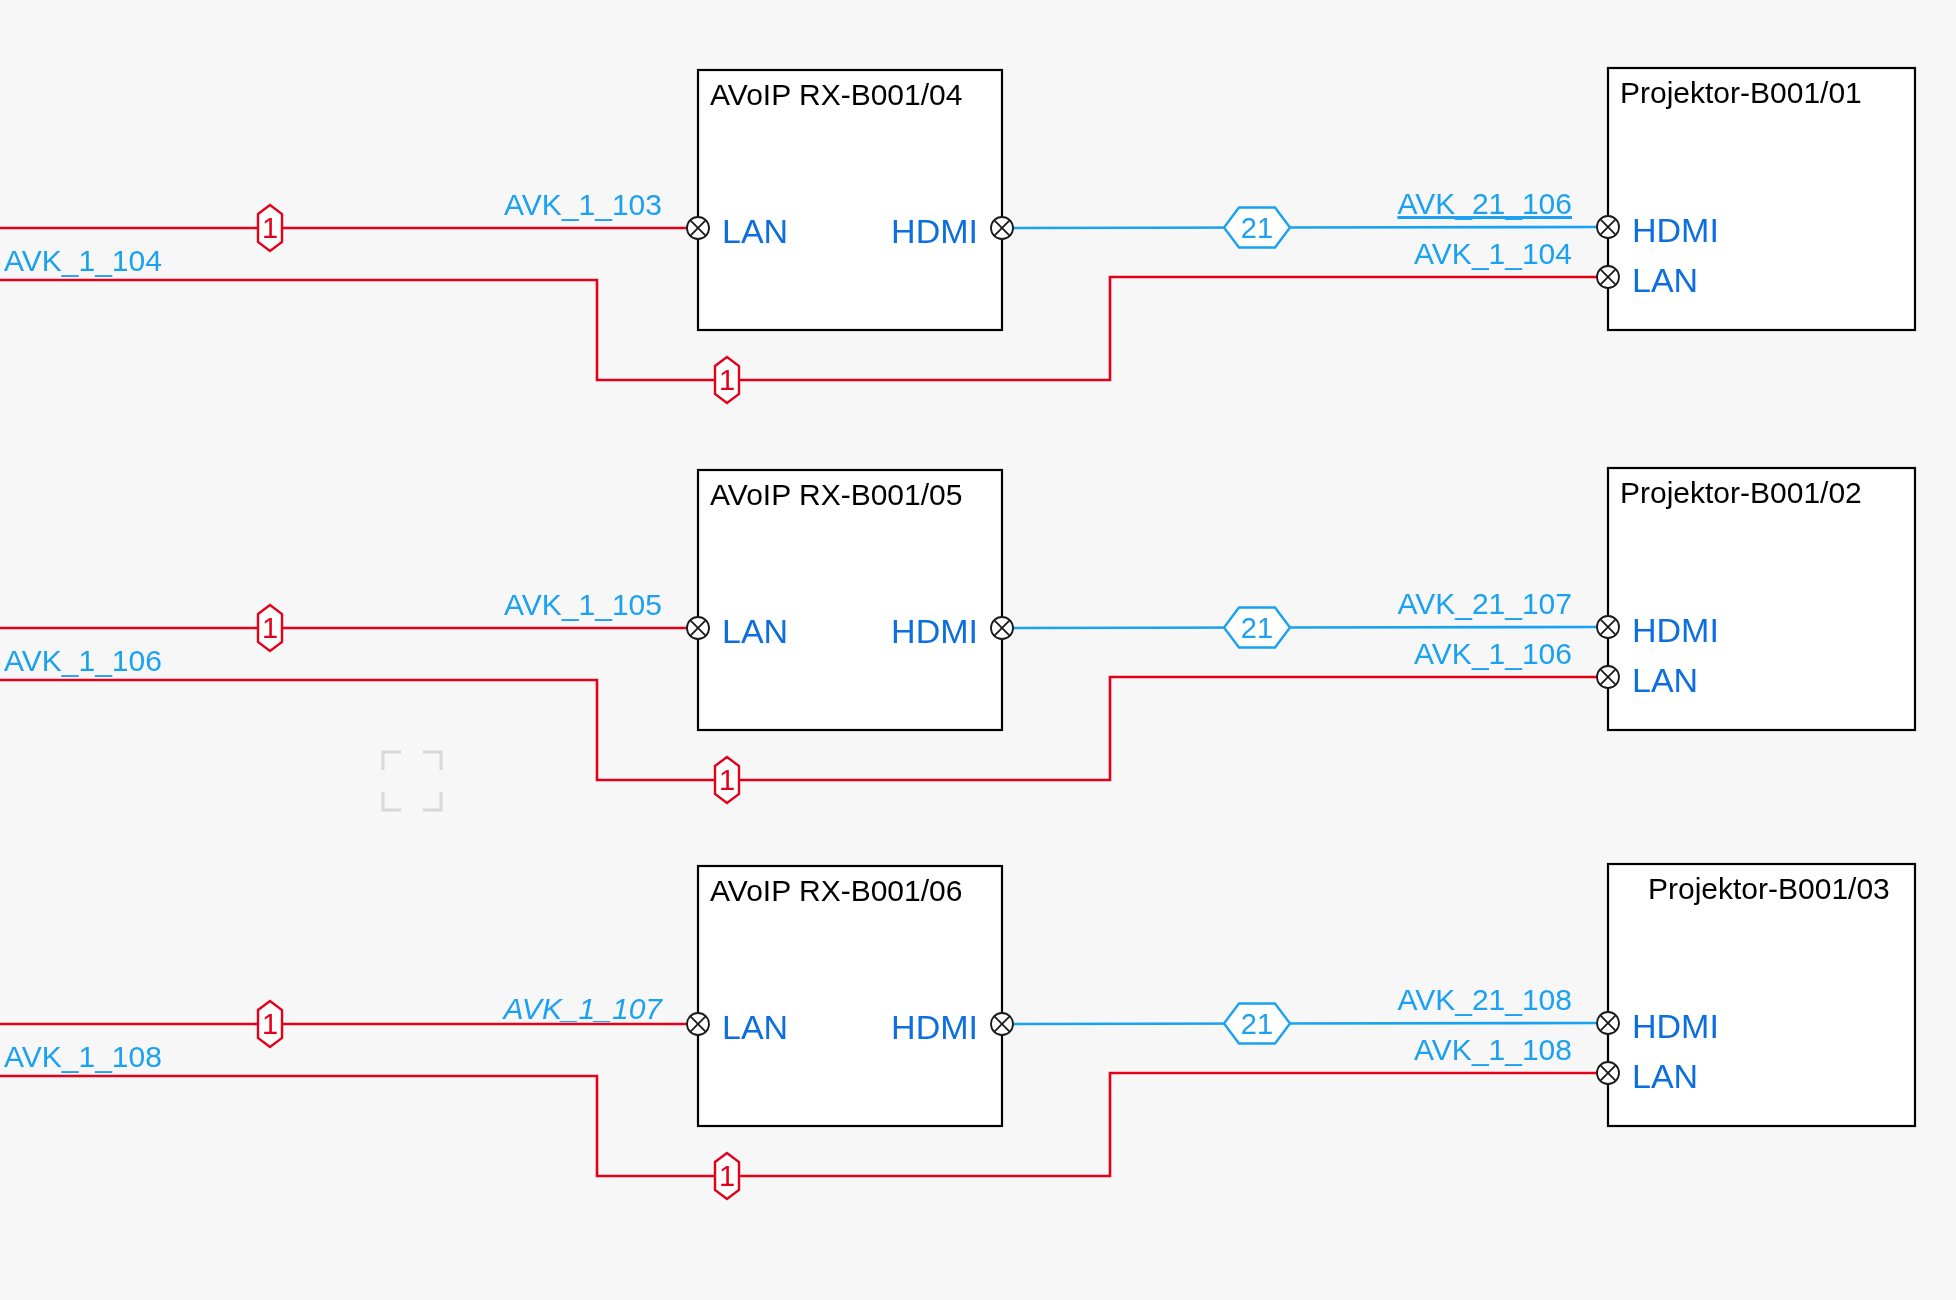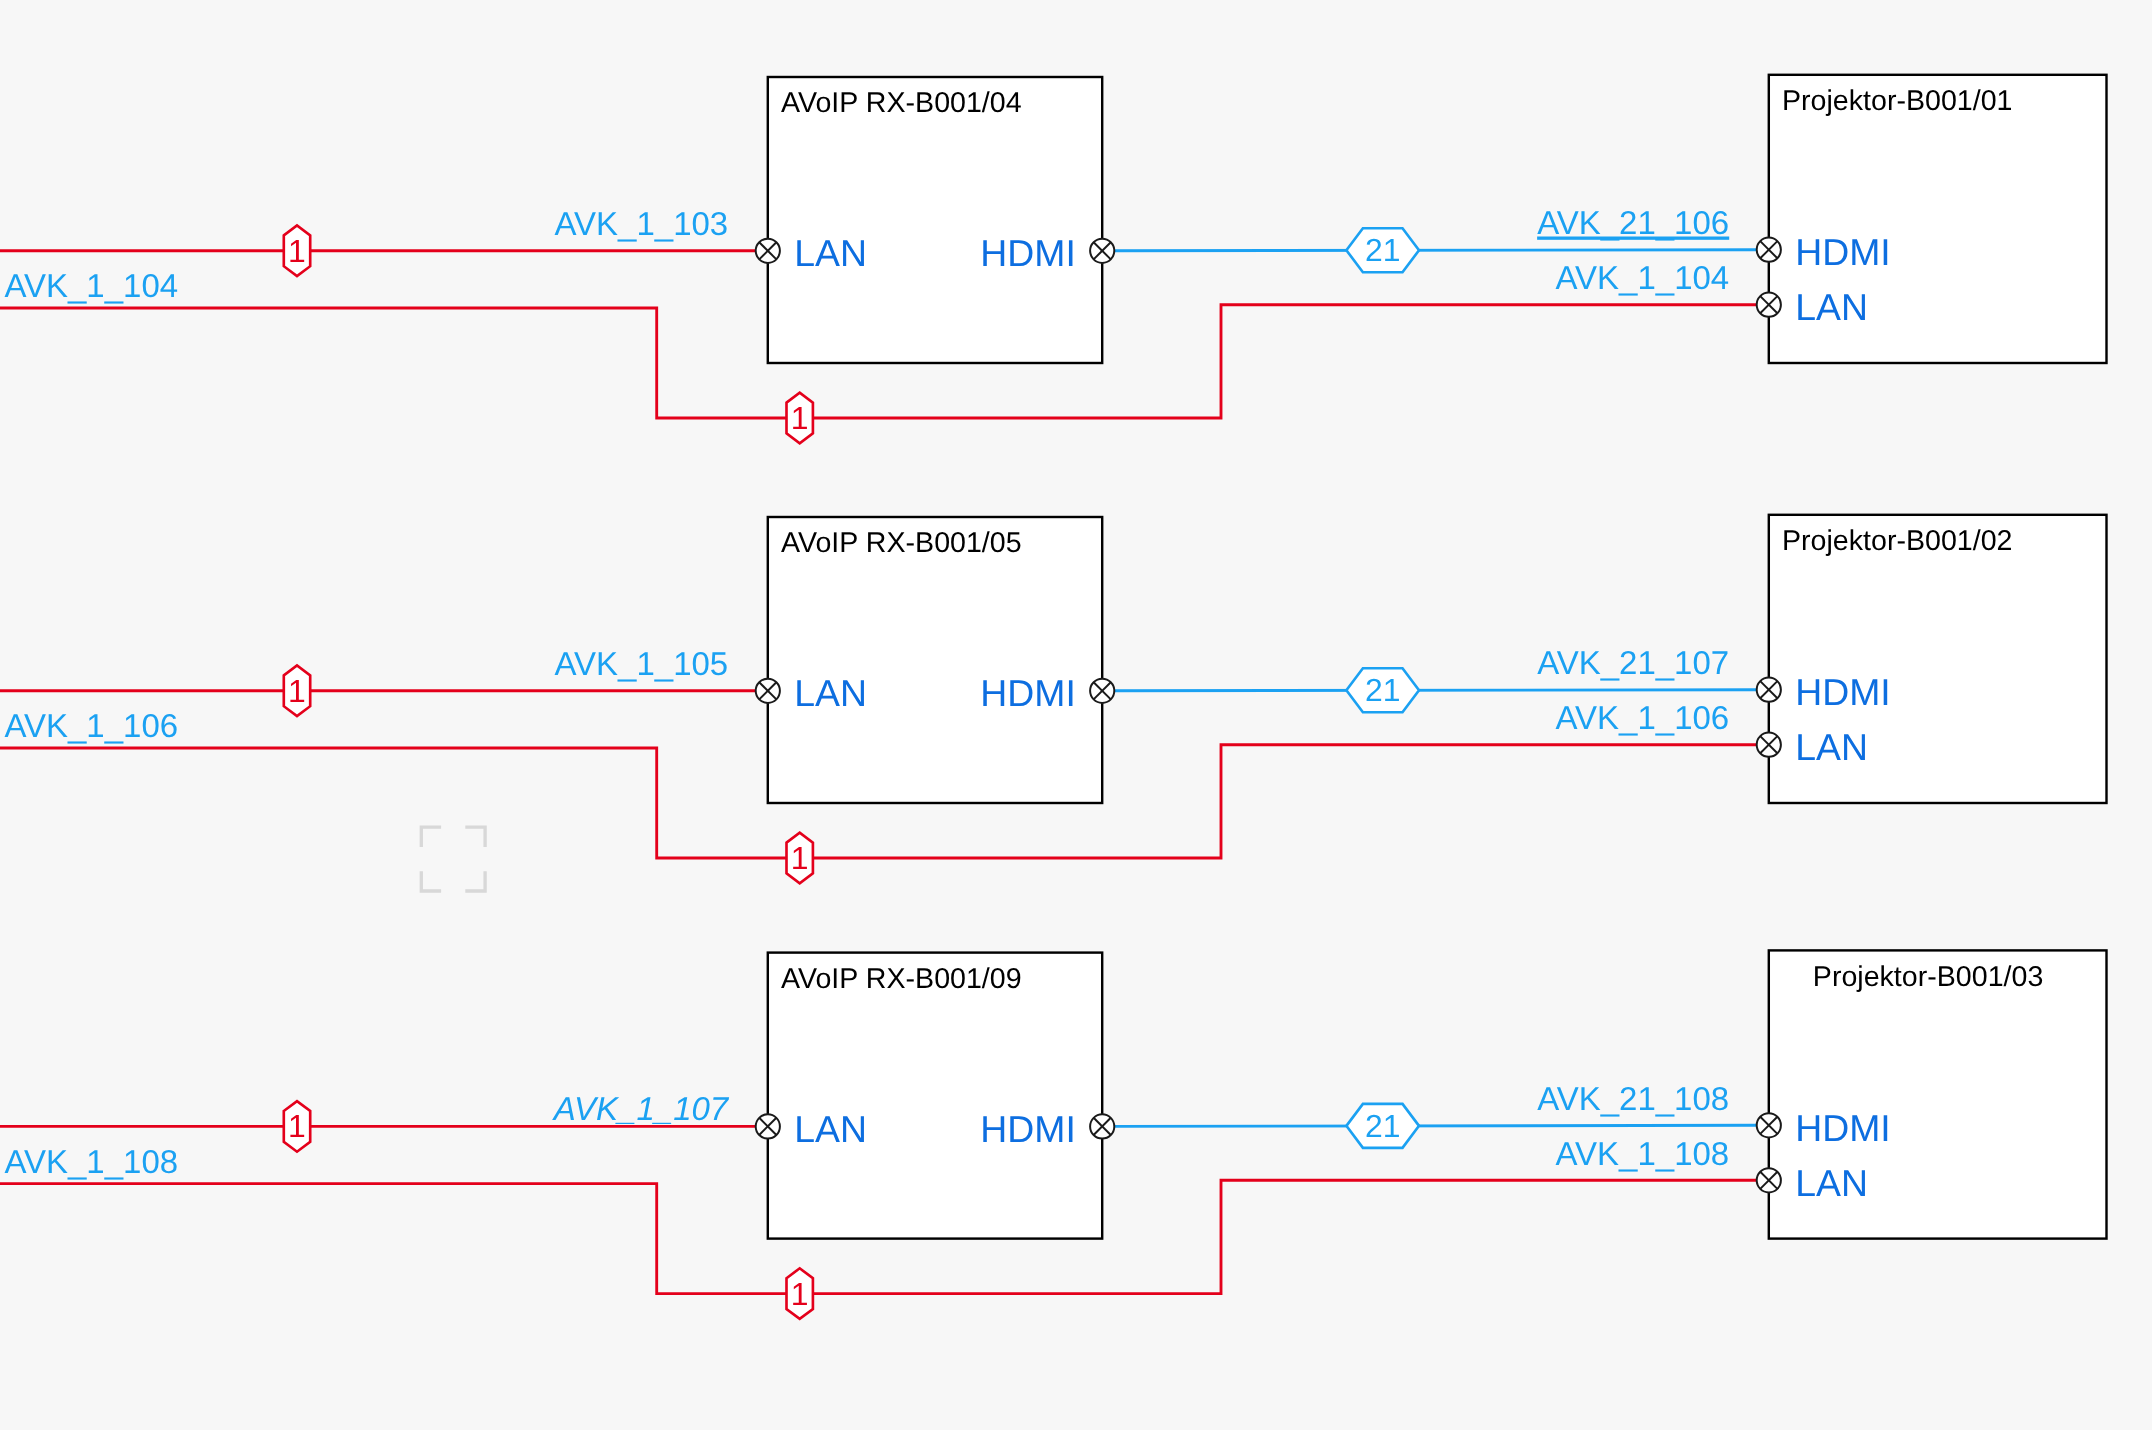--- a/index.html
+++ b/index.html
@@ -12,7 +12,7 @@
   }
   #canvas{position:absolute;inset:0;width:1956px;height:1300px;}
   .lbl{position:absolute;white-space:nowrap;}
-  .dev-title{font-size:26px;color:#000;}
+  .dev-title{font-size:30px;color:#000;}
   .port-lbl{font-size:34px;color:#0d6ee0;}
   .cable-lbl{font-size:30px;color:#1ba1f2;}
 </style>

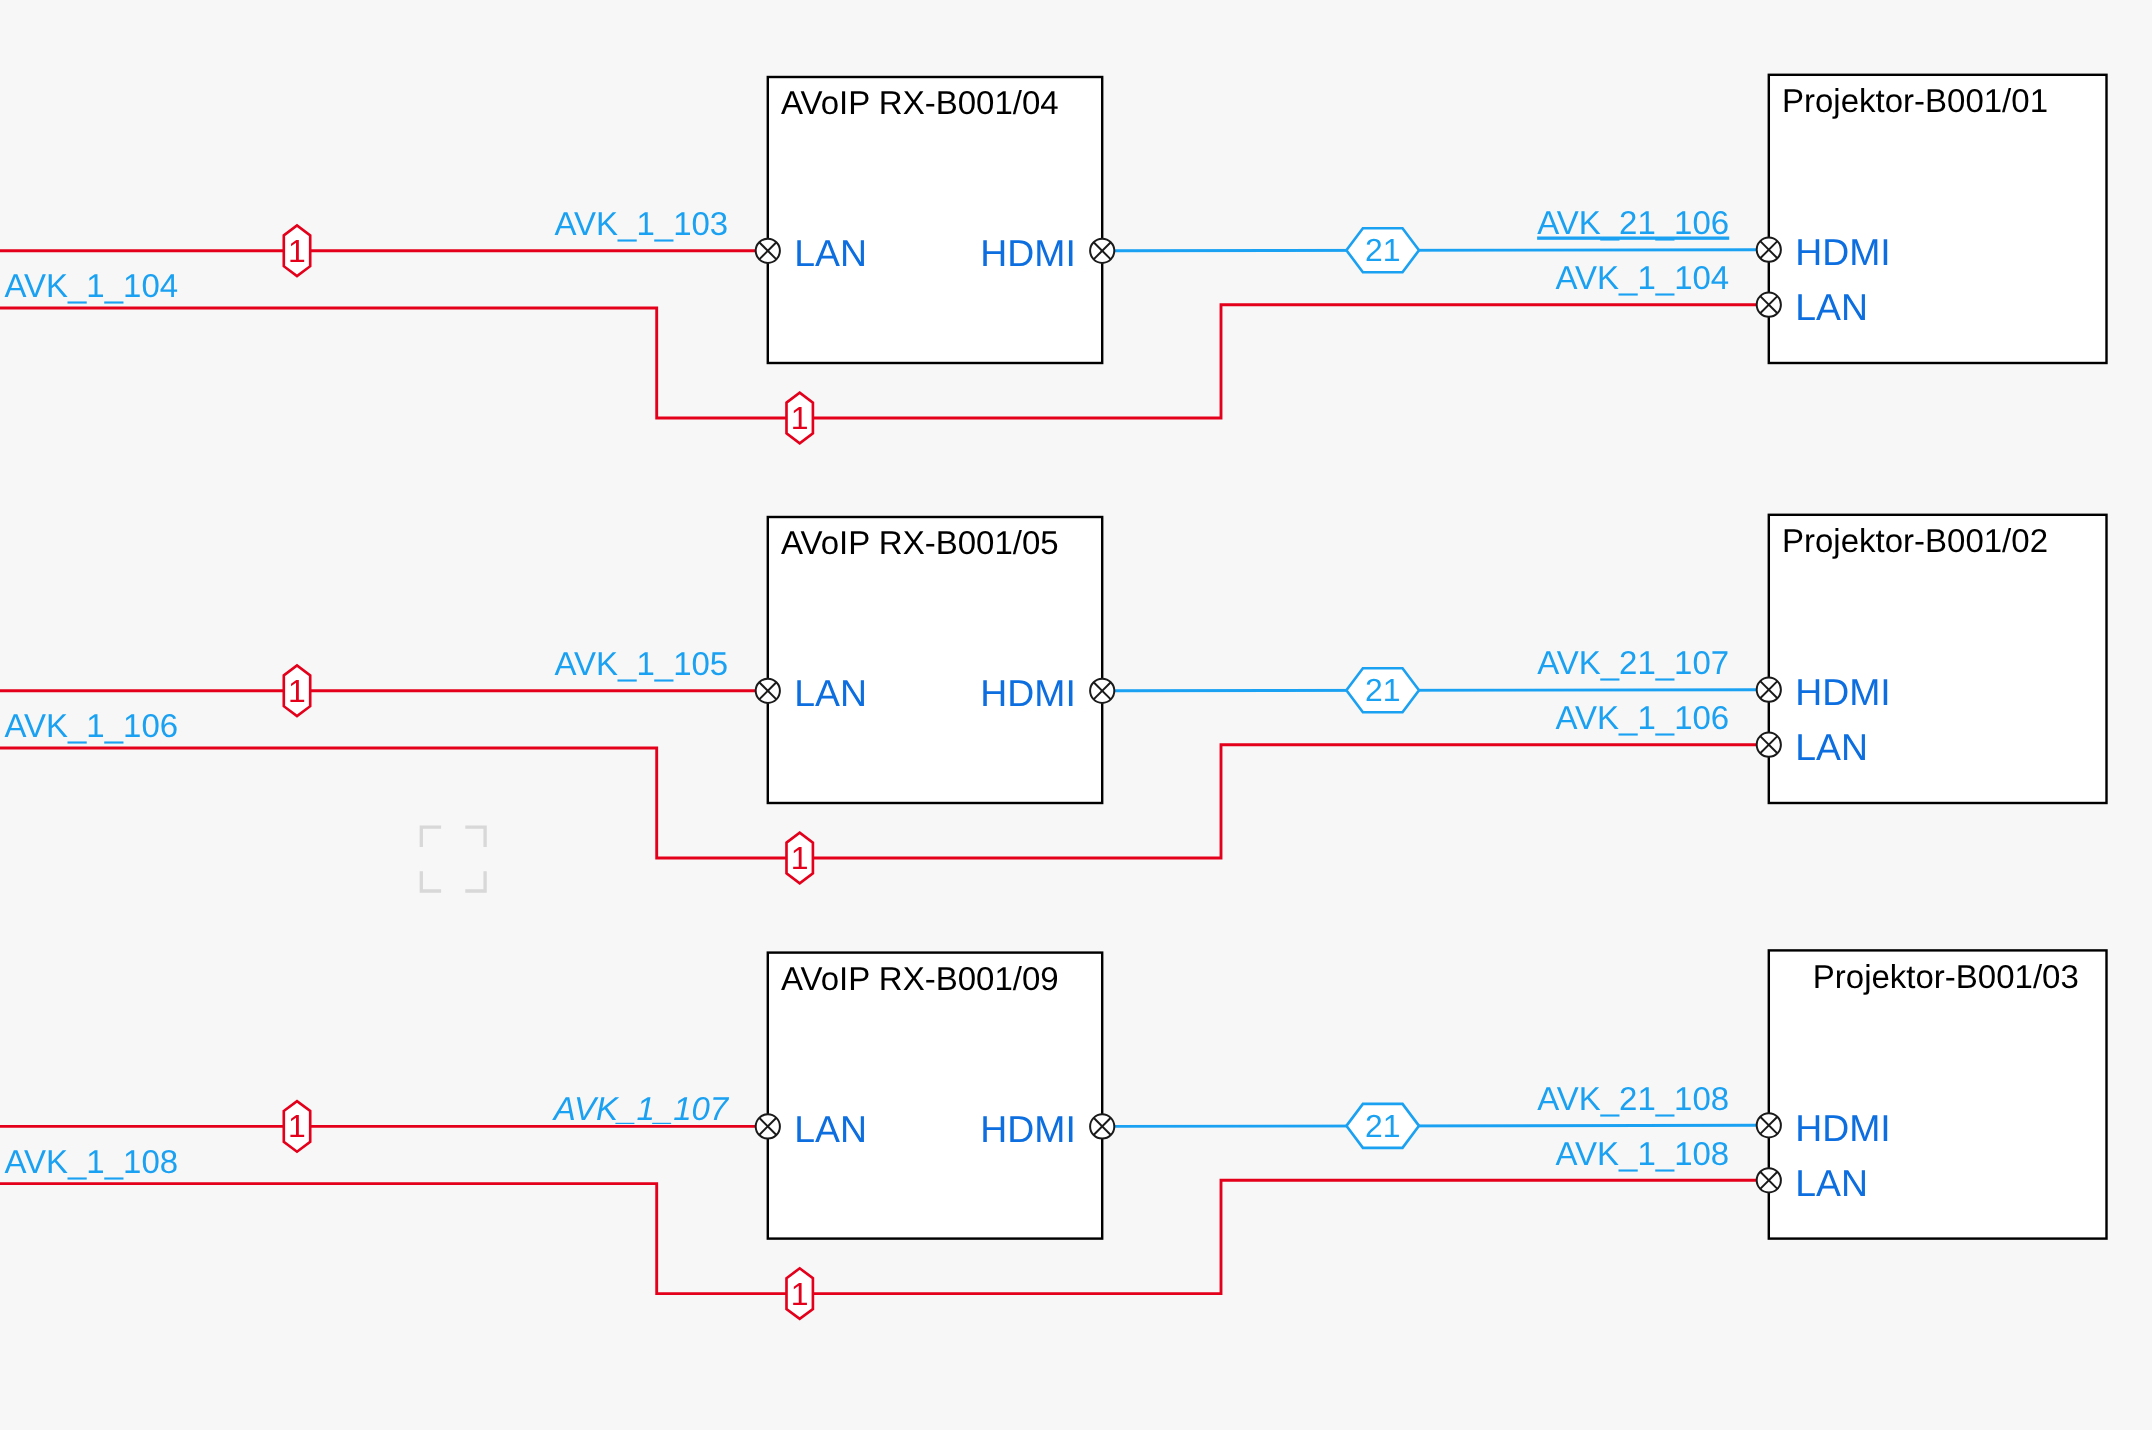--- a/index.html
+++ b/index.html
@@ -140,7 +140,7 @@
       <div class="lbl cable-lbl" style="left: 4px; top: 644px;">AVK_1_106</div>
       <div class="lbl cable-lbl" style="left: auto; top: 587px; right: 384px;">AVK_21_107</div>
       <div class="lbl cable-lbl" style="left: auto; top: 637px; right: 384px;">AVK_1_106</div>
-      <div class="lbl dev-title" style="left: 710px; top: 874px;">AVoIP RX-B001/09</div>
+      <div class="lbl dev-title" style="left: 710px; top: 874px;">AVoIP RX-B001/06</div>
       <div class="lbl dev-title" style="left: 1648px; top: 872px;">Projektor-B001/03</div>
       <div class="lbl port-lbl" style="left: 722px; top: 1008px;">LAN</div>
       <div class="lbl port-lbl" style="left: auto; top: 1008px; right: 978px;">HDMI</div>

